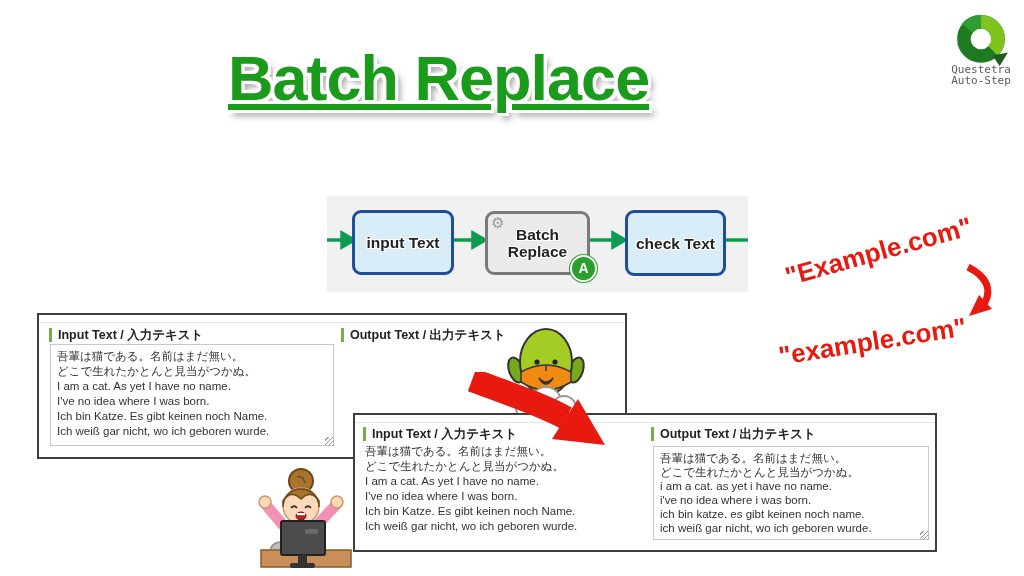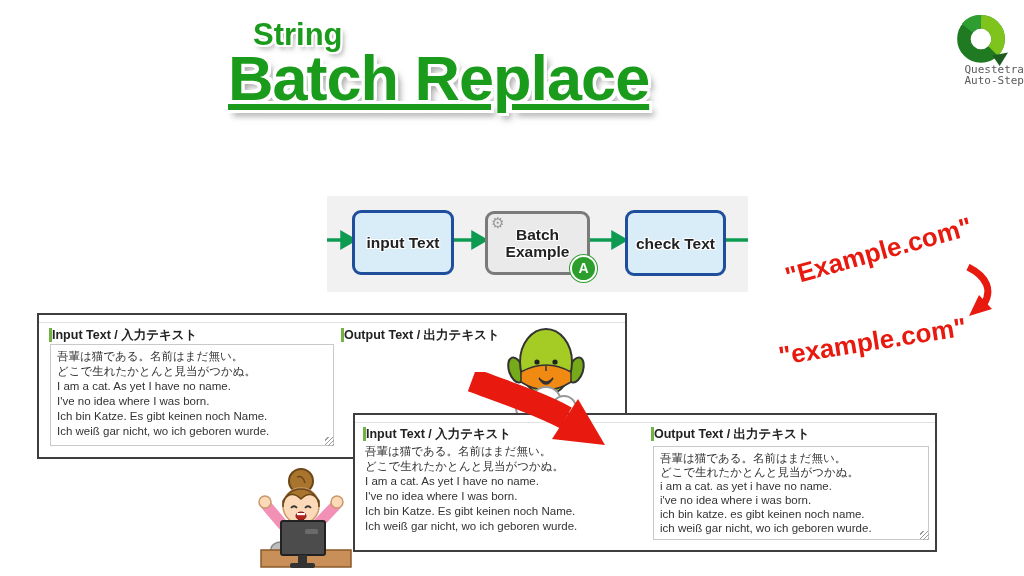--- a/index.html
+++ b/index.html
@@ -75,7 +75,6 @@
 
 <div id="stage">
 
-  <div class="kicker">String</div>
   <div class="title-line title-1">Batch Replace</div>
 
   <svg class="logo-mark" viewBox="0 0 54 54">

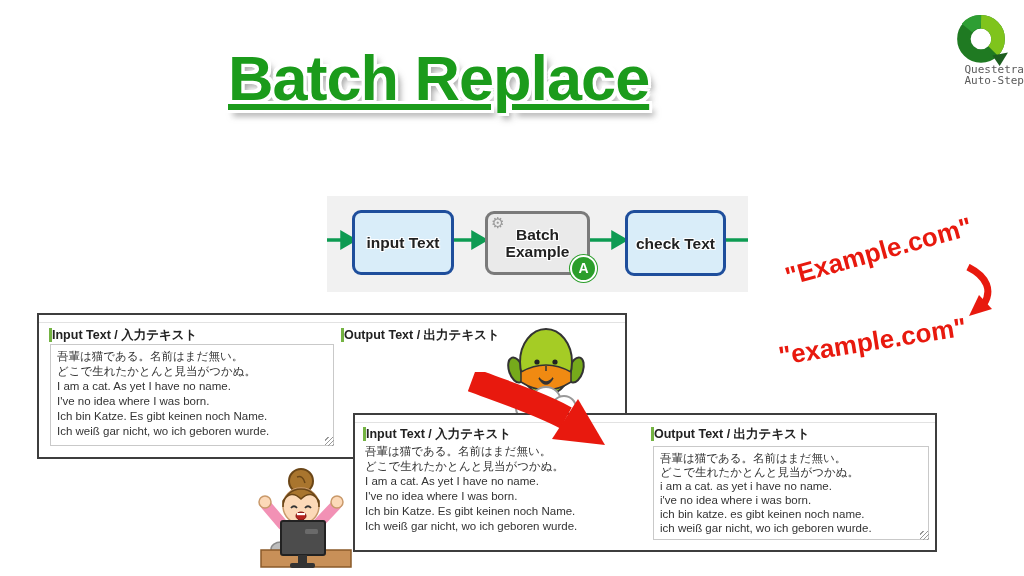--- a/index.html
+++ b/index.html
@@ -18,7 +18,7 @@
 
   
   .logo-mark{position:absolute;left:953px;top:12px;width:56px;height:56px;}
-  .logo-text{position:absolute;left:938px;top:64px;width:86px;text-align:right;
+  .logo-text{position:absolute;left:938px;top:64px;width:86px;text-align:center;
     font-family:"DejaVu Sans Mono",monospace;font-size:11px;line-height:11px;color:#5a5a5a;}
 
   

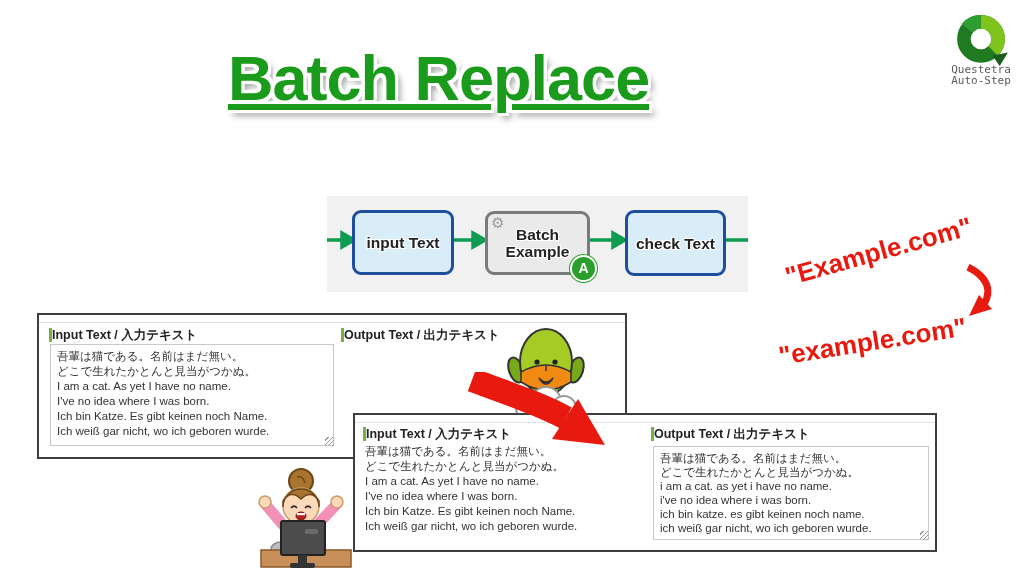--- a/index.html
+++ b/index.html
@@ -108,7 +108,7 @@
       <span class="gear">⚙</span>
       <span>
         <span>Batch</span><br>
-        <span>Example</span>
+        <span>Replace</span>
       </span>
       <span class="badge-a">A</span>
     </div>

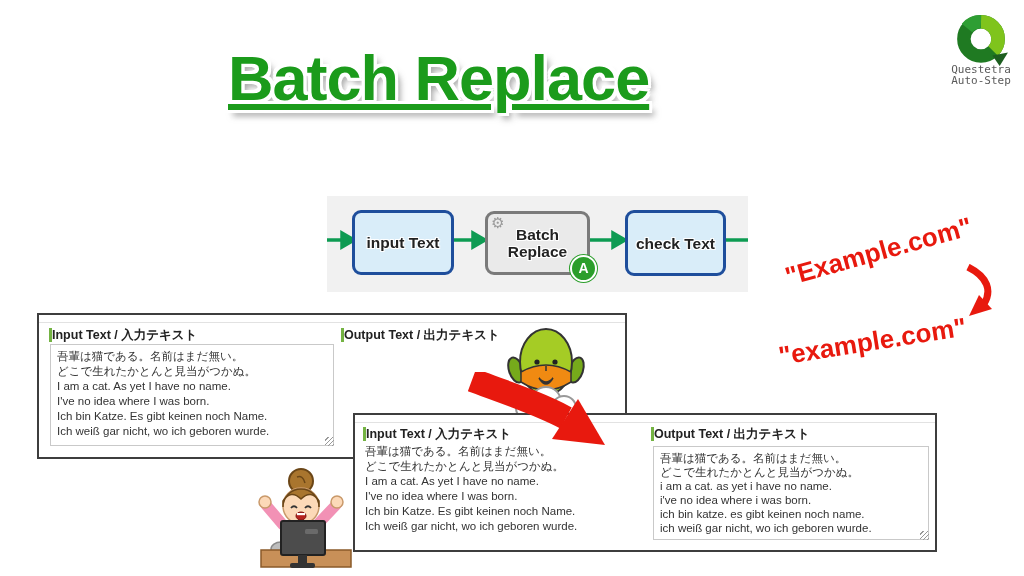--- a/index.html
+++ b/index.html
@@ -50,7 +50,7 @@
   .panel-2{left:353px;top:413px;width:580px;height:135px;}
   .panel-topline{position:absolute;left:0;right:0;top:7px;border-top:1px solid #e2e2e2;}
   .field-label{position:absolute;font-size:12.5px;font-weight:bold;color:#222;
-    border-left:3px solid #74b343;line-height:14px;white-space:nowrap;}
+    border-left:3px solid #74b343;padding-left:6px;line-height:14px;white-space:nowrap;}
   .ta{position:absolute;border:1px solid #c9c9c9;background:#fff;resize:none;overflow:hidden;
     font-family:"Liberation Sans",sans-serif;font-size:11.5px;line-height:15px;color:#333;
     padding:4px 6px;box-sizing:border-box;}

